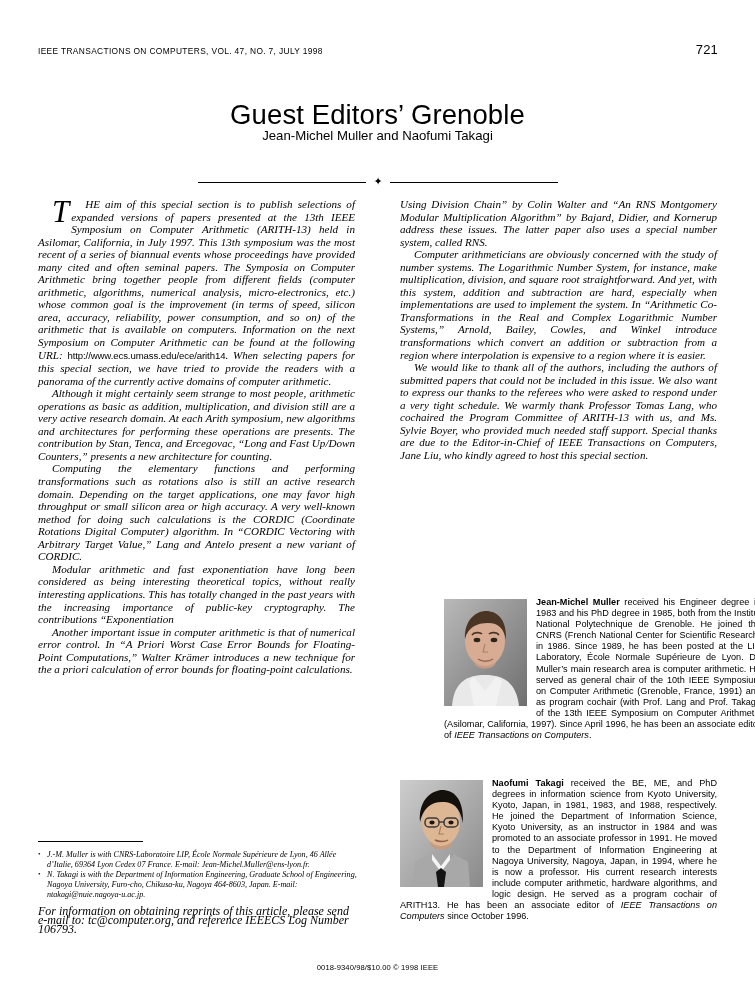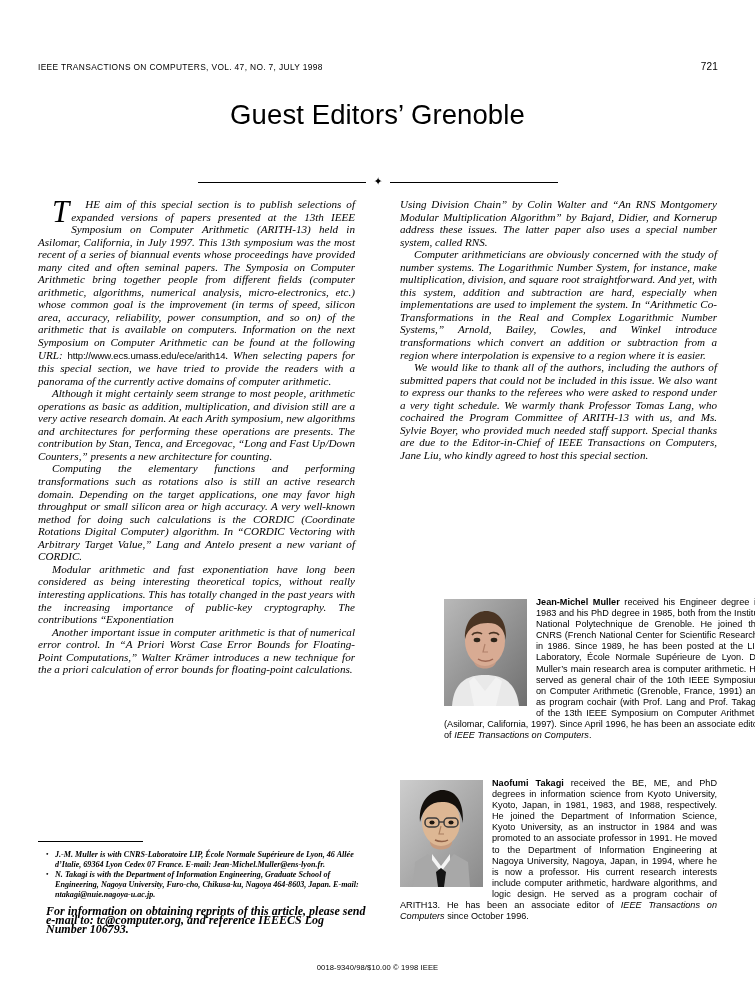--- a/index.html
+++ b/index.html
@@ -35,7 +35,6 @@
     font-size: 8.4px;
     letter-spacing: 0.35px;
     color: #000;
-    margin-top: 19px;
   }
   .runhead .folio {
     font-size: 10px;

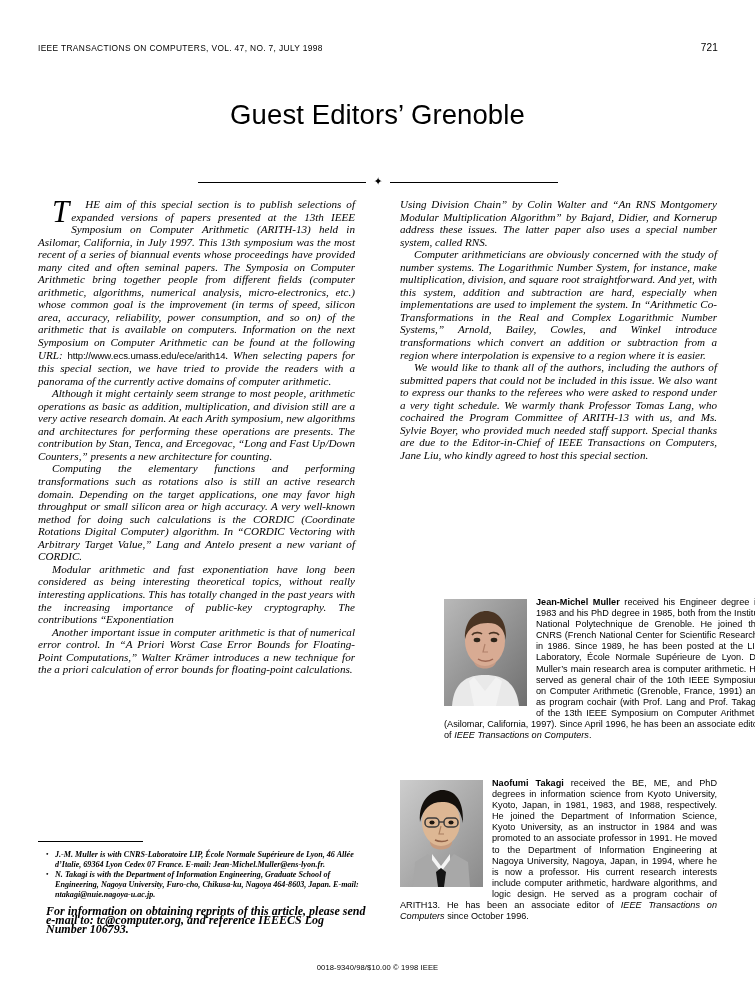--- a/index.html
+++ b/index.html
@@ -37,7 +37,7 @@
     color: #000;
   }
   .runhead .folio {
-    font-size: 10px;
+    font-size: 13px;
     letter-spacing: 0.2px;
   }
 

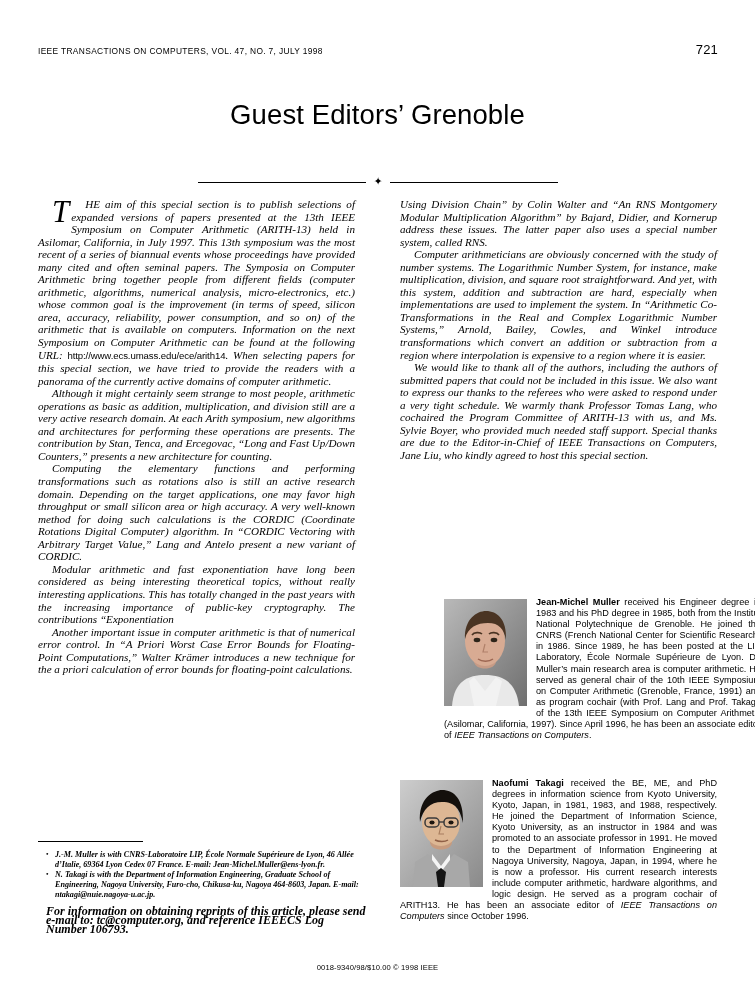--- a/index.html
+++ b/index.html
@@ -224,6 +224,7 @@
   </div>
 
   <h1 class="title">Guest Editors’ Grenoble</h1>
+  <div class="authors">Jean-Michel Muller and Naofumi Takagi</div>
 
   <div class="diamond-rule">
     <span class="bar"></span>

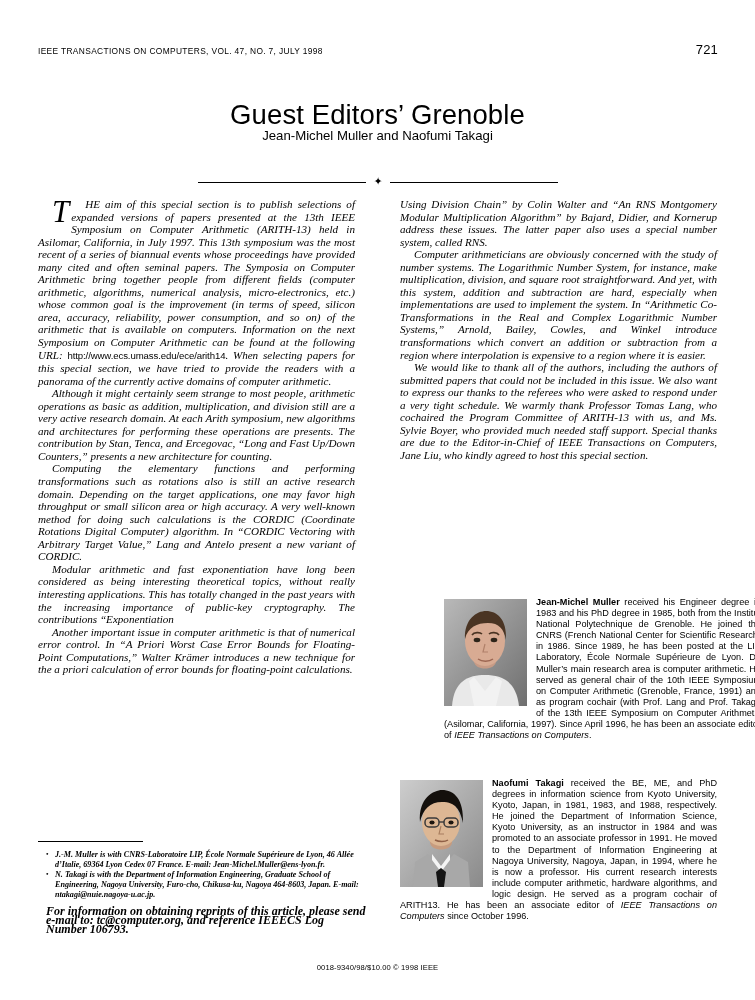--- a/index.html
+++ b/index.html
@@ -141,13 +141,12 @@
   }
   .footnotes {
     position: absolute;
-    left: 46px;
+    left: 38px;
     top: 850px;
     width: 320px;
     font-size: 8.1px;
     line-height: 9.9px;
     font-style: italic;
-    font-weight: bold;
   }
   .footnotes ul {
     margin: 0;

